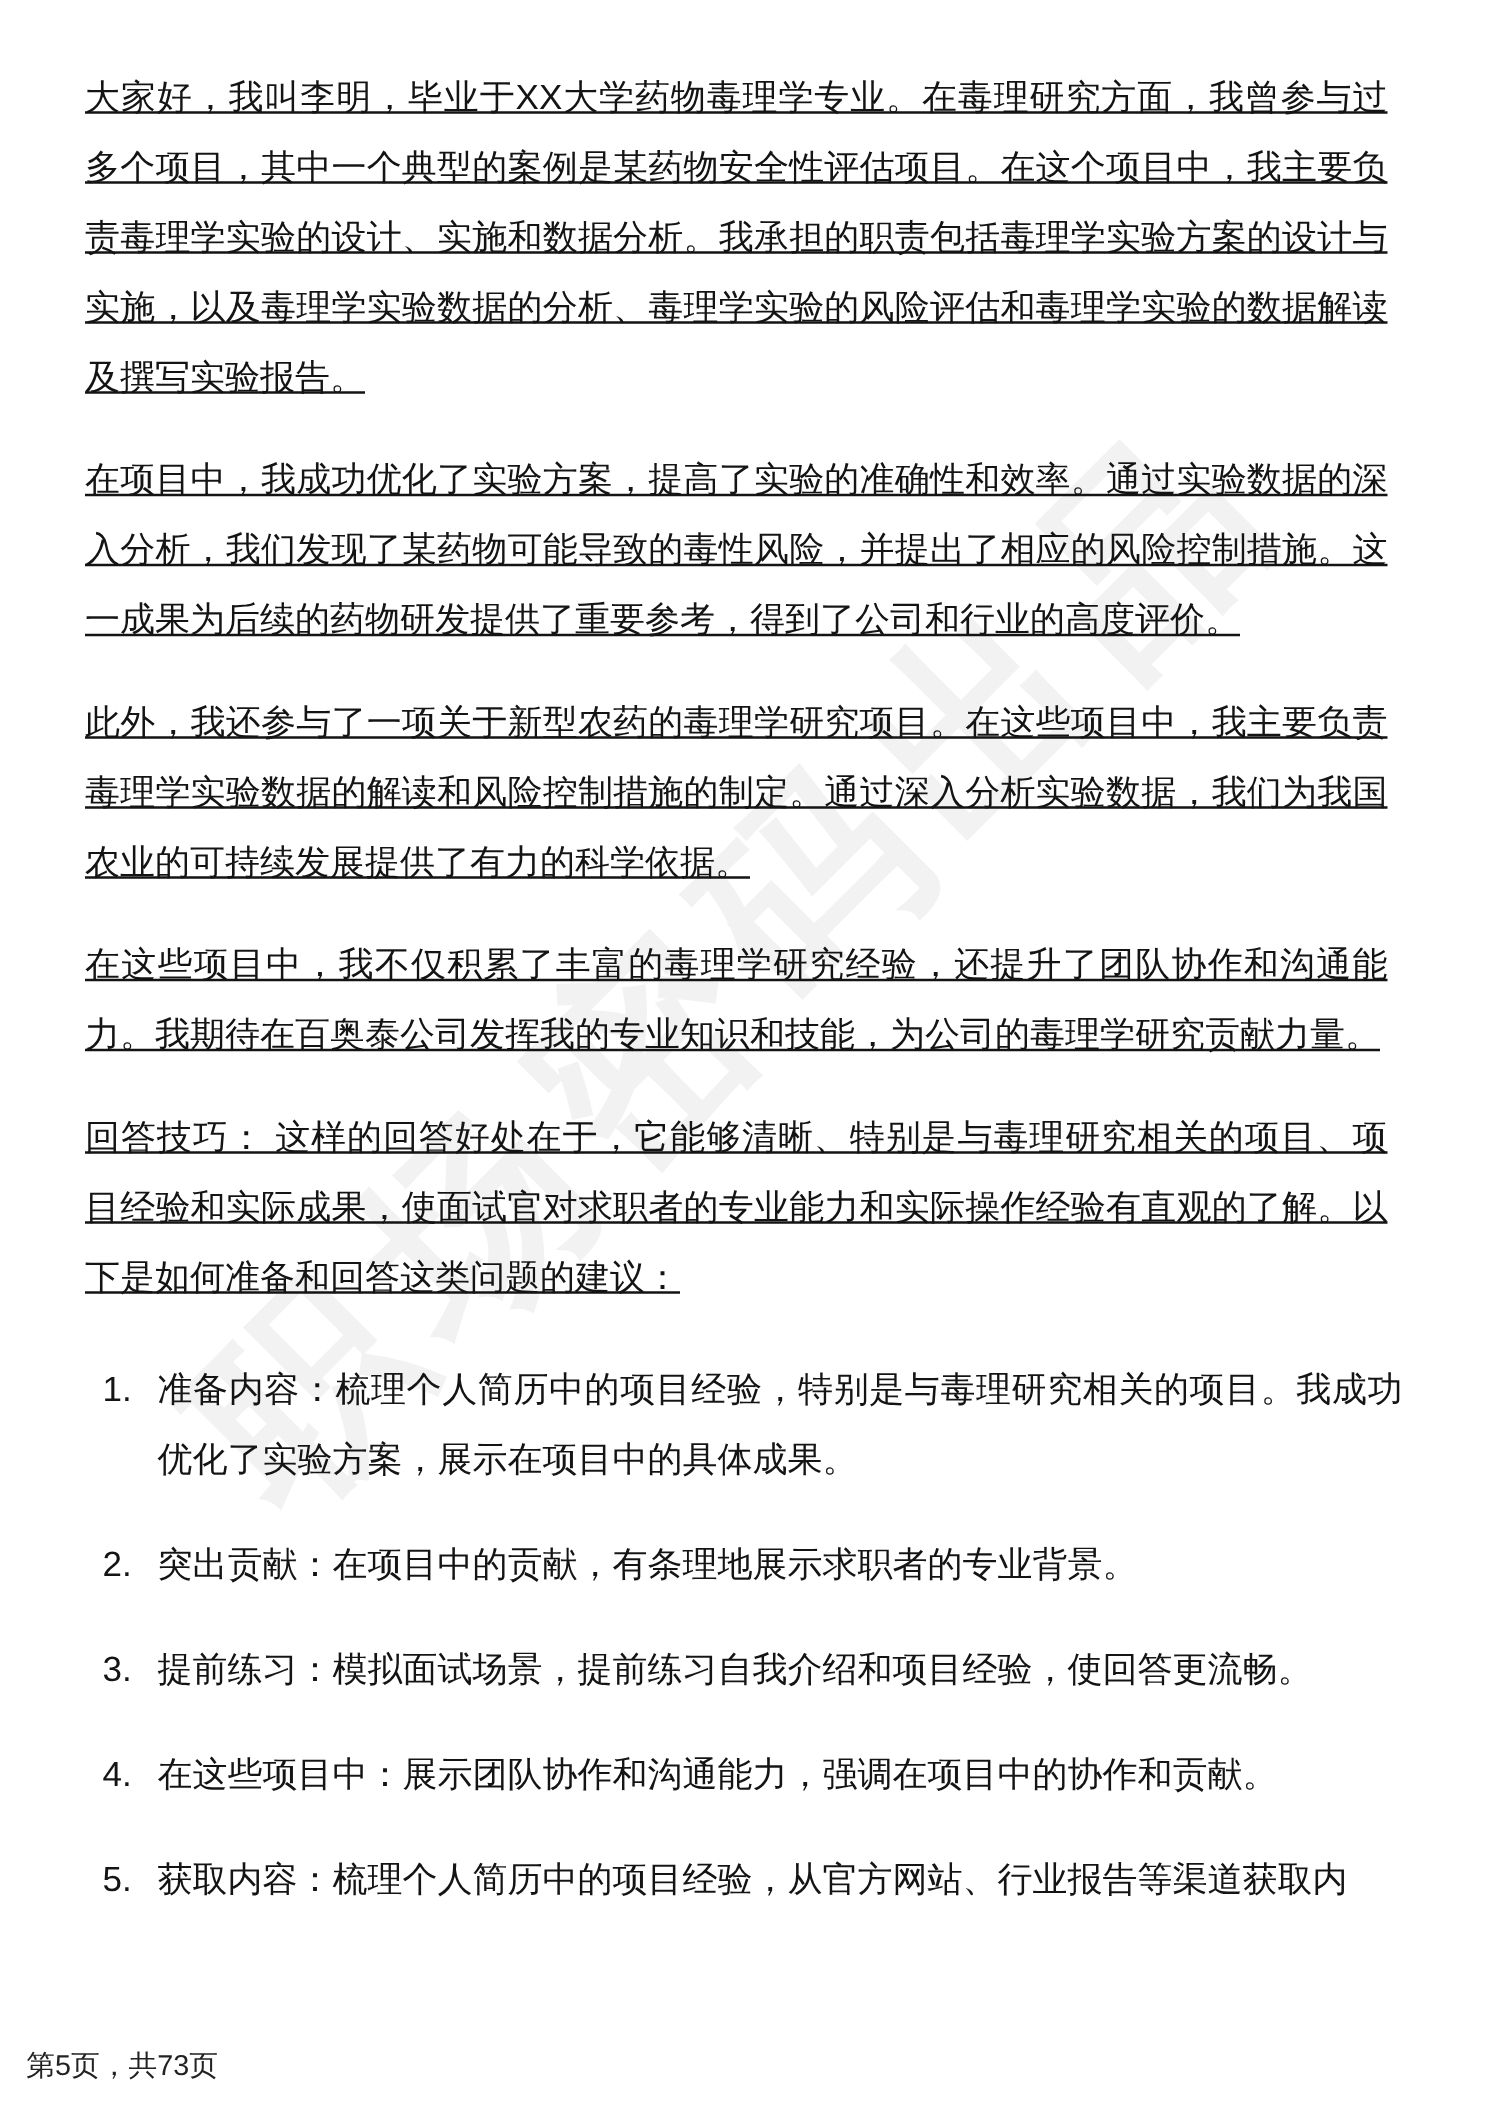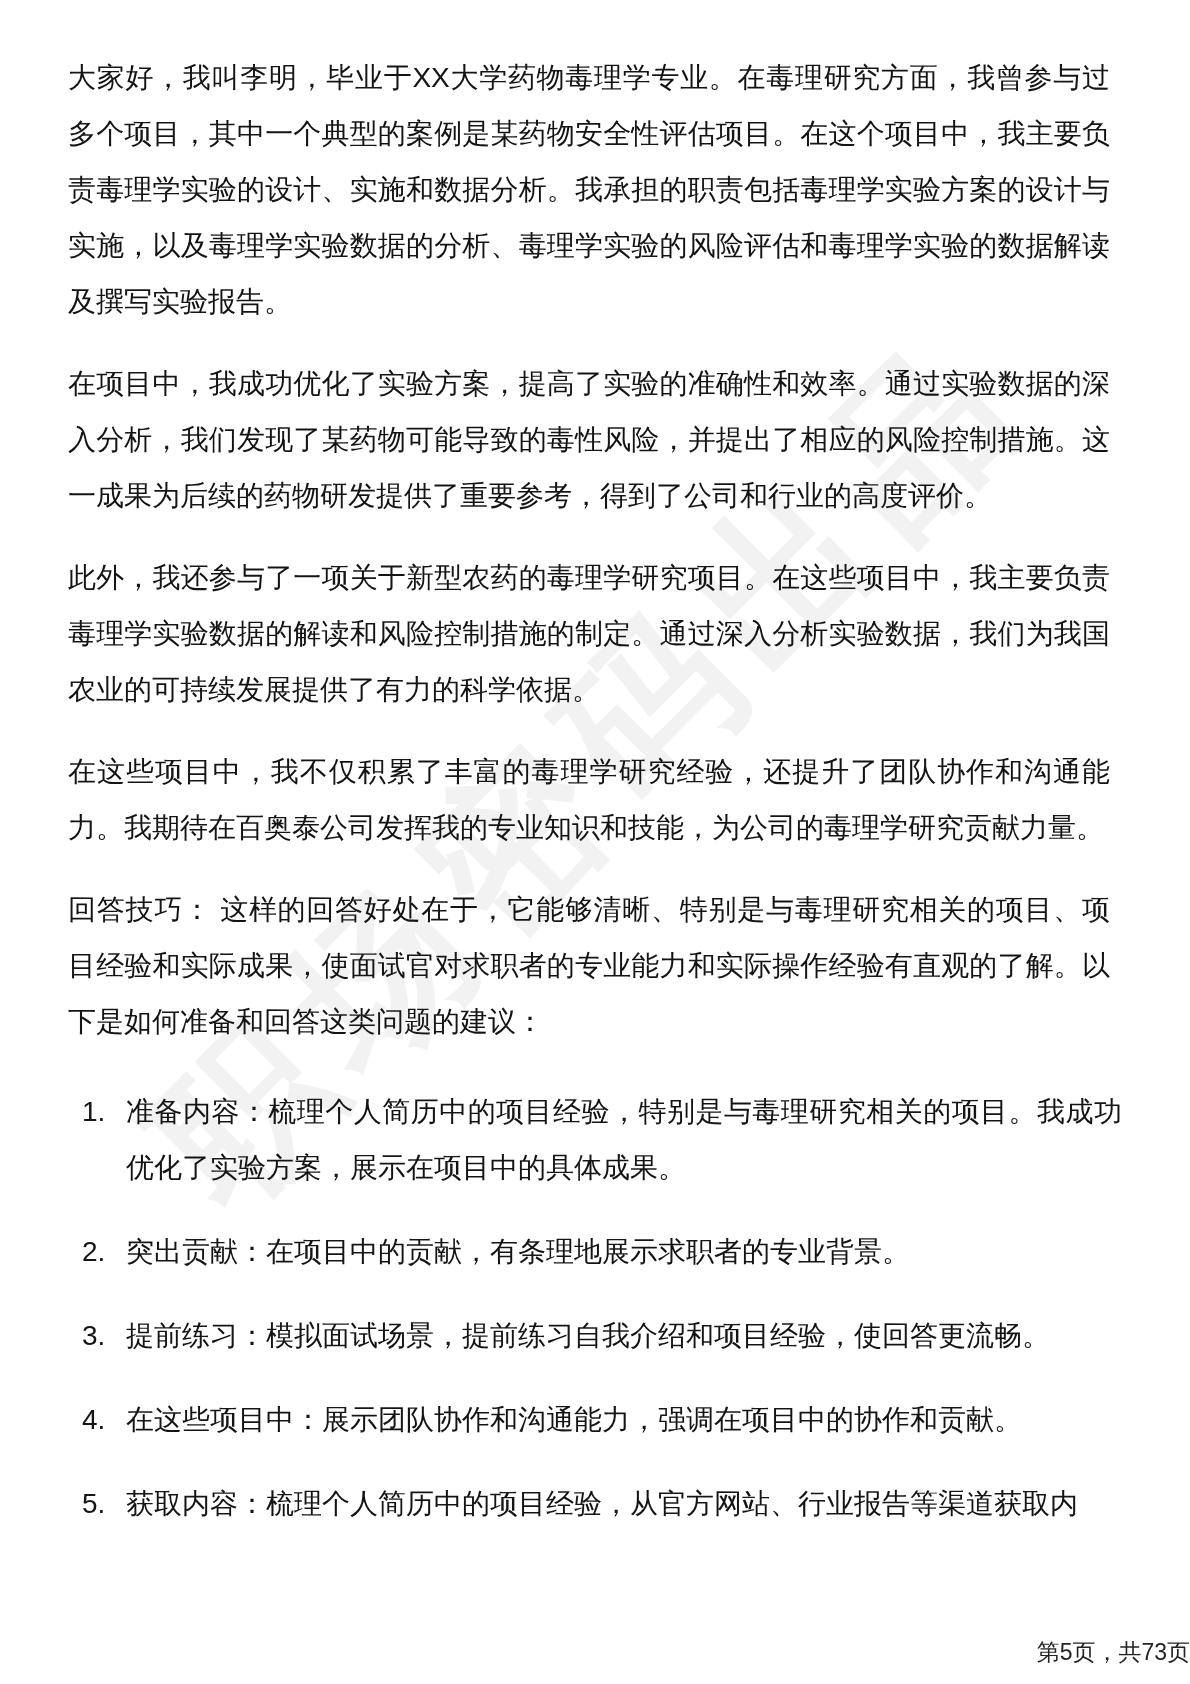--- a/index.html
+++ b/index.html
@@ -41,6 +41,7 @@
     margin: 0 12px 26px 0;
     text-align: justify;
     text-justify: inter-ideograph;
+    text-decoration: underline;
   }
   .advice-list {
     margin-top: 34px;

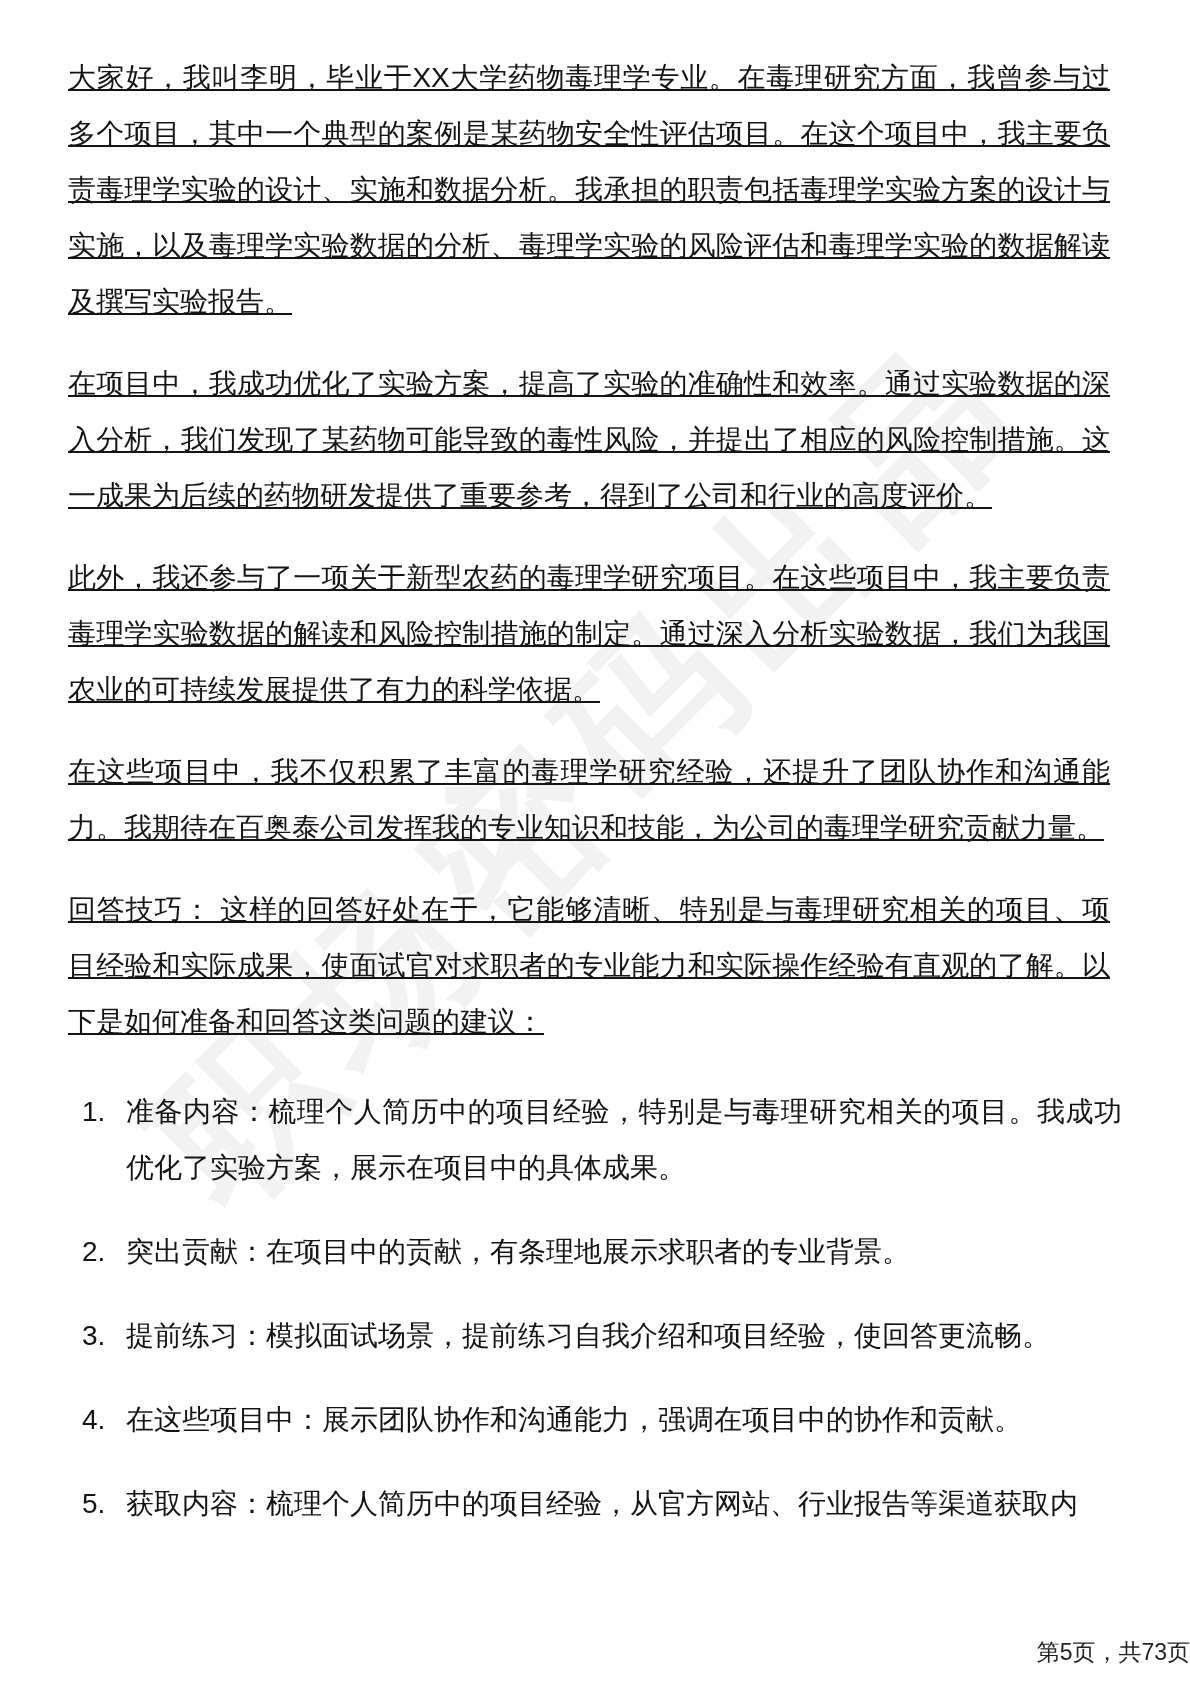--- a/index.html
+++ b/index.html
@@ -66,10 +66,11 @@
     left: 0;
     right: 0;
     bottom: 16px;
-    text-align: right;
+    text-align: left;
     font-size: 23px;
     color: #222222;
     z-index: 2;
+    padding-left: 21px;
   }
 </style>
 </head>

